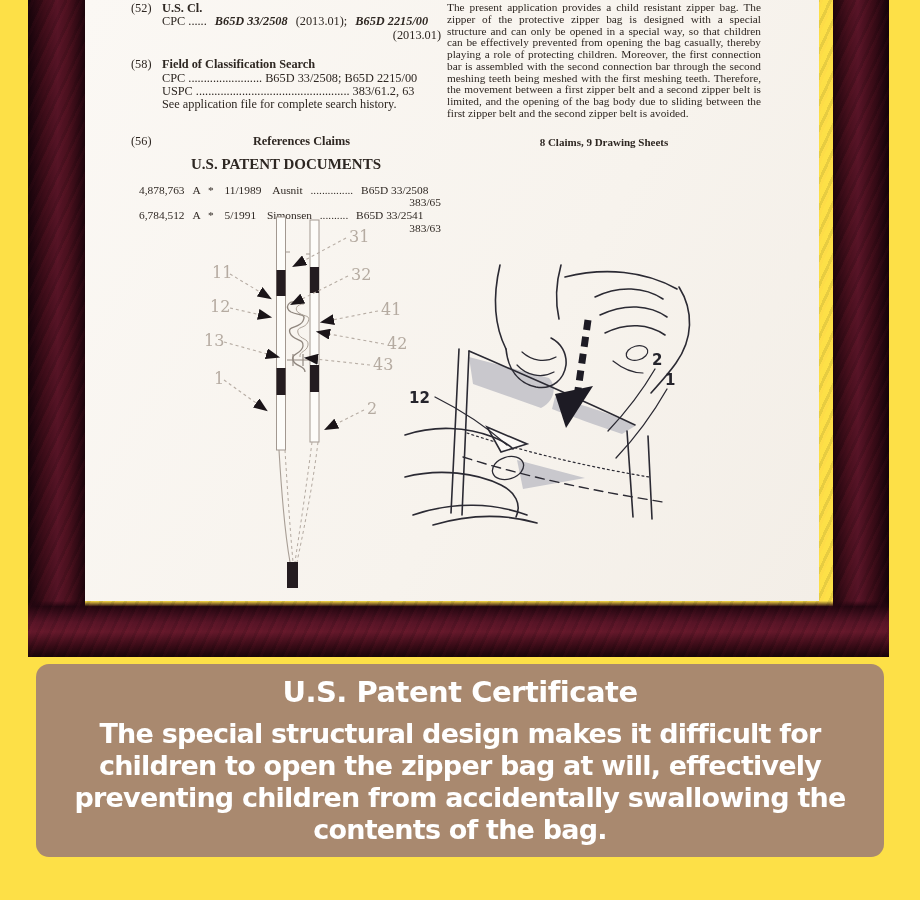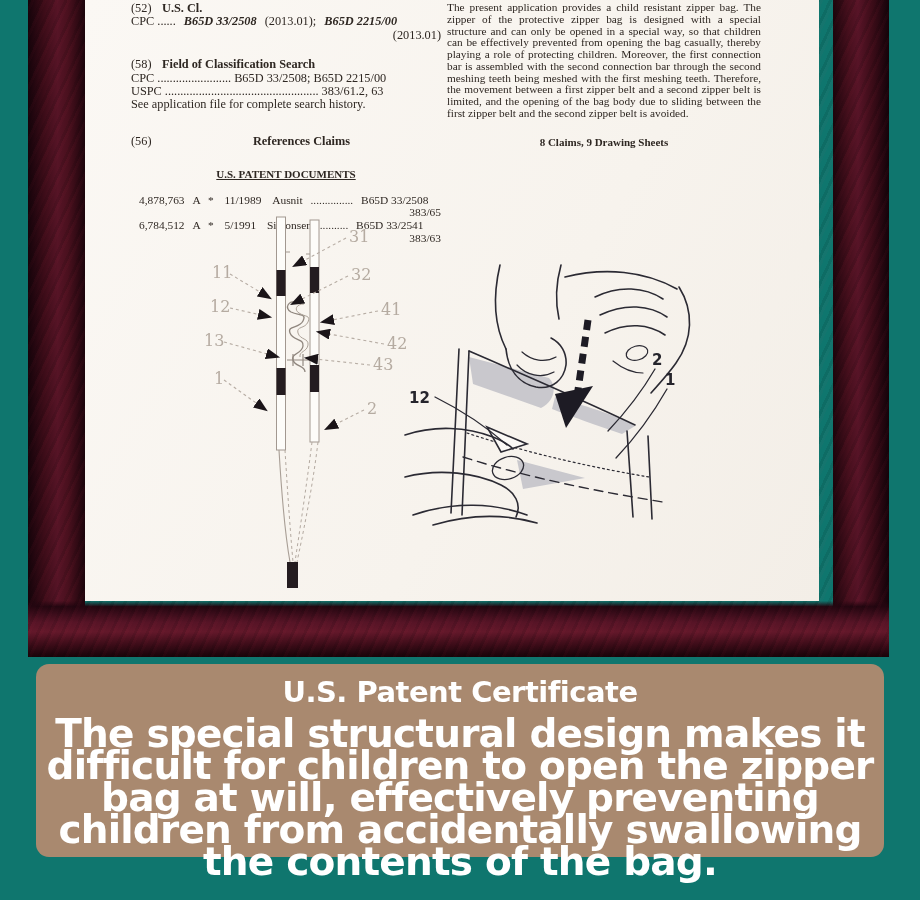--- a/index.html
+++ b/index.html
@@ -3,7 +3,7 @@
 <meta charset="utf-8">
 <style>
   html,body{margin:0;padding:0;background:#000;}
-  #app{position:relative;width:920px;height:900px;background:#0f766e;overflow:hidden;
+  #app{position:relative;width:920px;height:900px;background:#fde047;overflow:hidden;
        font-family:"Liberation Serif", serif;}
   .abs{position:absolute;}
 

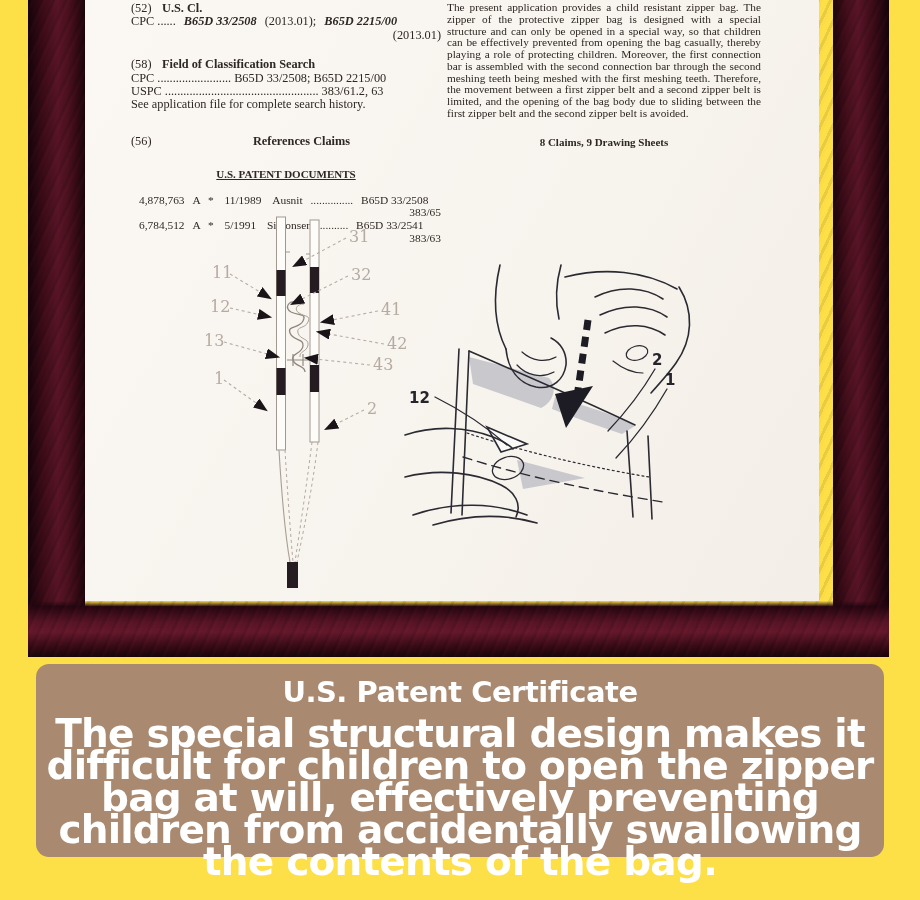--- a/index.html
+++ b/index.html
@@ -27,7 +27,7 @@
   .tag{flex:0 0 31px;}
   .b{font-weight:bold;}
   .bi{font-weight:bold;font-style:italic;}
-  .indent{font-family:Liberation Serif, serif;}
+  .indent{margin-left:31px;font-family:Liberation Serif, serif;}
   .right{text-align:right;}
   .center{text-align:center;}
   .gap-s{margin-left:5px;}

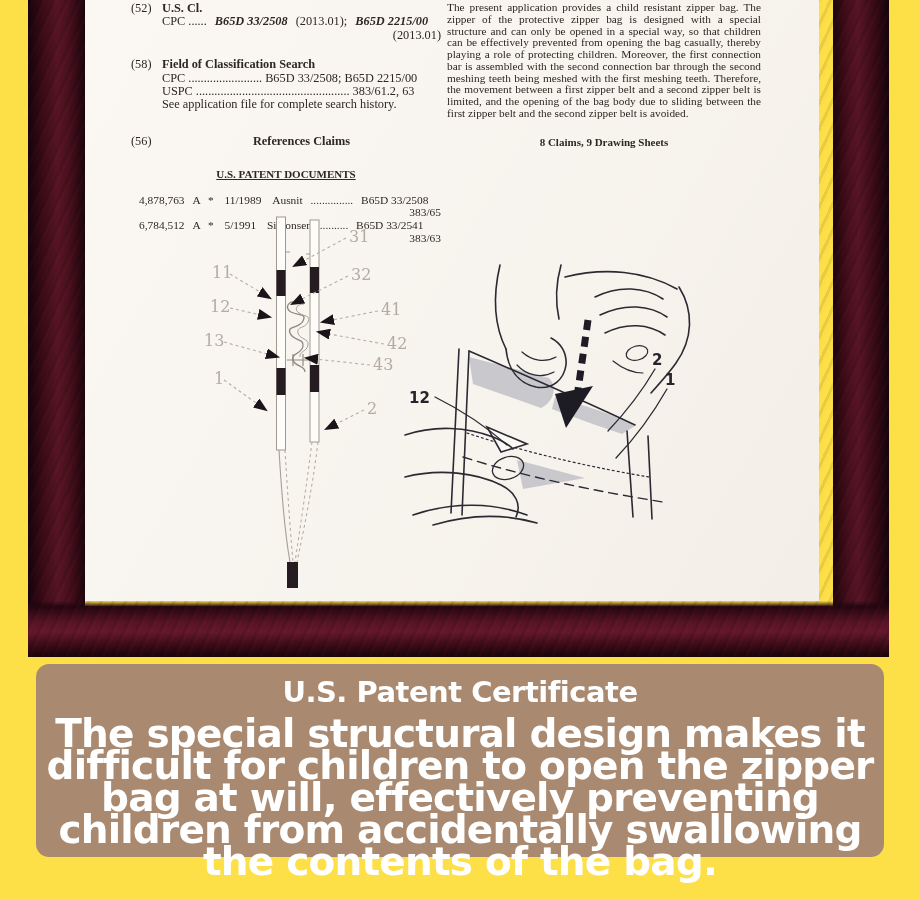--- a/index.html
+++ b/index.html
@@ -86,7 +86,7 @@
         <span class="tag">(56)</span>
         <span class="b" style="flex:1;text-align:center;">References Claims</span>
       </div>
-      <div class="center b sp-lg" style="margin-top:20px;font-size:11px;text-decoration:underline;">U.S. PATENT DOCUMENTS</div>
+      <div class="center b sp-lg" style="margin-top:10px;font-size:15px;">U.S. PATENT DOCUMENTS</div>
 
       <div class="refs sp-lg">
         <div class="ref-line1">

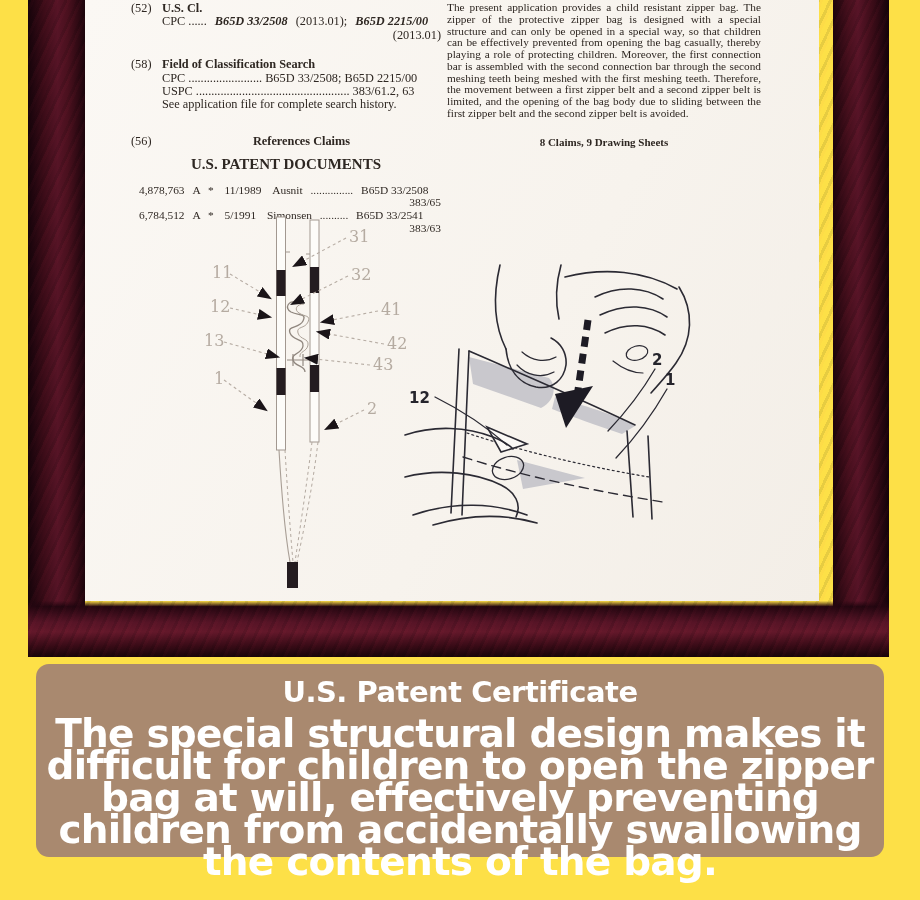--- a/index.html
+++ b/index.html
@@ -47,7 +47,7 @@
   .caption{left:36px;top:664px;width:848px;height:193px;border-radius:13px;
     font-family:"DejaVu Sans",sans-serif;color:#fff;text-align:center;}
   .caption-title{margin-top:5px;font-size:29px;font-weight:bold;letter-spacing:-.5px;line-height:46px;}
-  .caption-body{margin:3px 8px 0 8px;font-size:39px;font-weight:bold;letter-spacing:-.8px;line-height:32px;}
+  .caption-body{margin:3px 8px 0 8px;font-size:27px;font-weight:bold;letter-spacing:-.8px;line-height:32px;}
 </style>
 </head>
 <body>

